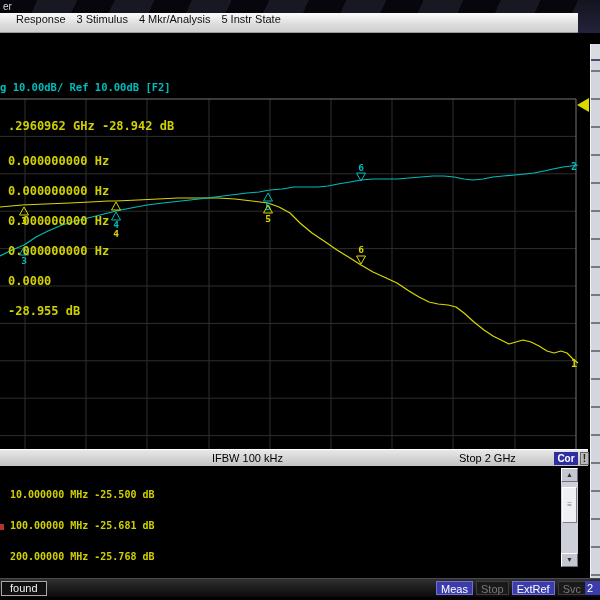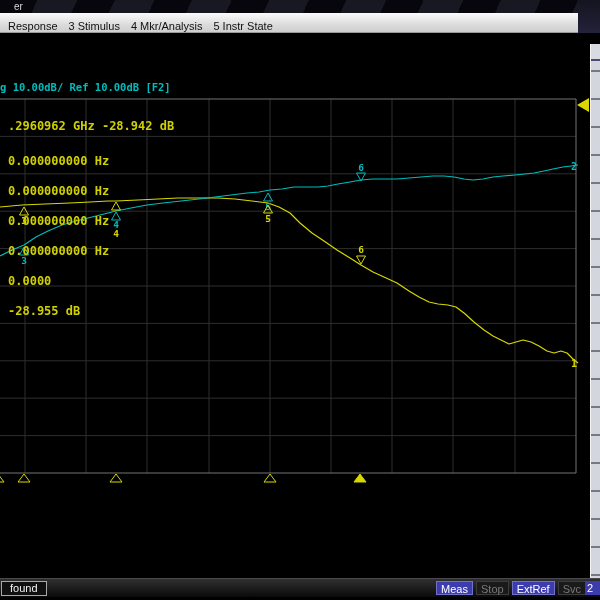--- a/index.html
+++ b/index.html
@@ -9,7 +9,7 @@
   .titlebar{position:absolute;left:0;top:0;width:600px;height:13px;
     background:repeating-linear-gradient(115deg,#06060c 0 34px,#181822 34px 70px);
     color:#d8d8d8;font-size:10px;line-height:13px;}
-  .titlebar span{padding-left:14px;}
+  .titlebar span{padding-left:3px;}
   
   .menubar{position:absolute;left:0;top:13px;width:578px;height:20px;
     background:linear-gradient(#fbfbfb,#dcdcdc 60%,#cfcfcf);

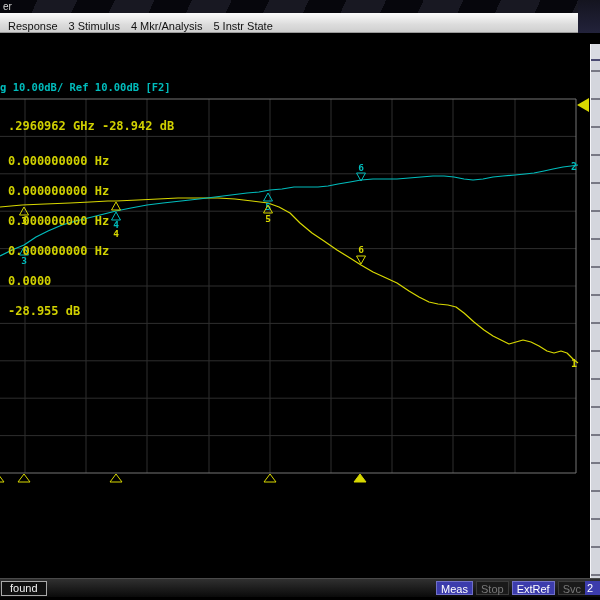--- a/index.html
+++ b/index.html
@@ -13,8 +13,8 @@
   
   .menubar{position:absolute;left:0;top:13px;width:578px;height:20px;
     background:linear-gradient(#fbfbfb,#dcdcdc 60%,#cfcfcf);
-    border-bottom:1px solid #9a9a9a;display:flex;align-items:flex-end;gap:11px;
-    font-size:11px;color:#111;padding-left:8px;box-sizing:border-box;}
+    border-bottom:1px solid #9a9a9a;display:flex;align-items:flex-start;gap:11px;
+    font-size:11px;color:#111;padding-left:16px;box-sizing:border-box;}
   .menubar .mi{white-space:nowrap;cursor:default;}
   .topright{position:absolute;left:578px;top:0;width:22px;height:44px;
     background:linear-gradient(#14141f,#272744);}

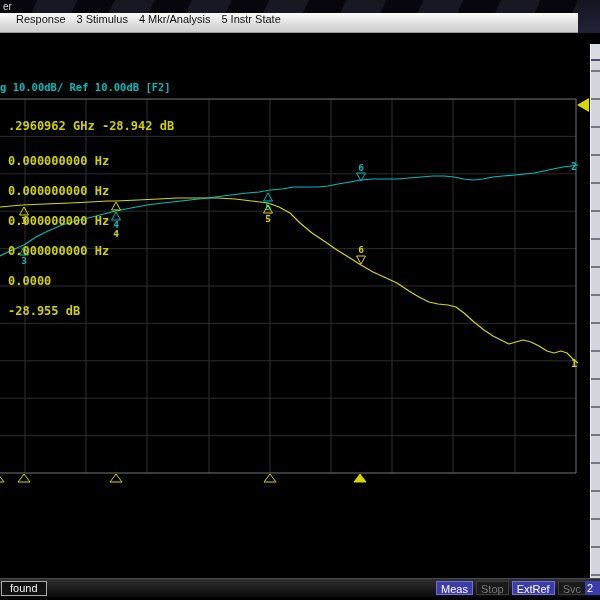--- a/index.html
+++ b/index.html
@@ -159,6 +159,12 @@
     </div>
   </div>
 
+  <div class="statusbar">
+    <span class="ifbw">IFBW 100 kHz</span>
+    <span class="stop">Stop 2 GHz</span>
+    <span class="badge-cor">Cor</span>
+    <span class="badge-warn">!</span>
+  </div>
 
 
   <div class="softstrip">

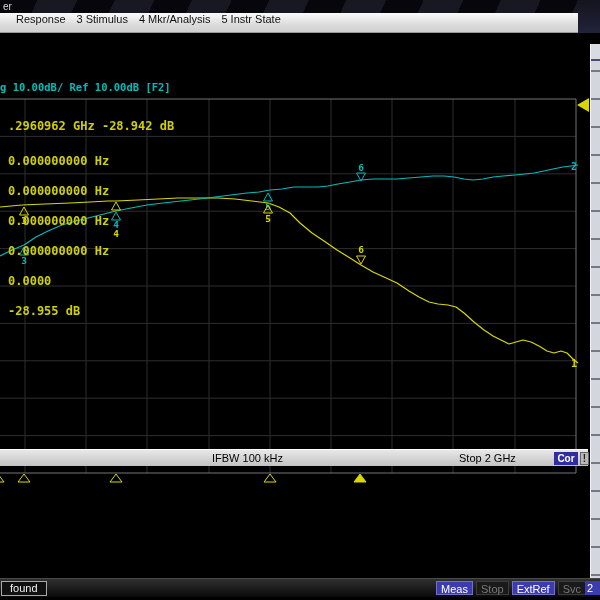--- a/index.html
+++ b/index.html
@@ -166,6 +166,27 @@
     <span class="badge-warn">!</span>
   </div>
 
+  <div class="mtable">
+    <div class="rows">
+      <div class="row-y">10.000000 MHz -25.500 dB</div>
+      <div class="row-y">100.00000 MHz -25.681 dB</div>
+      <div class="row-y">200.00000 MHz -25.768 dB</div>
+      
+      
+      
+      
+      
+      
+      
+      
+    </div>
+    <div class="active-mark"></div>
+    <div class="vscroll">
+      <div class="vs-btn vs-up">▲</div>
+      <div class="vs-thumb">≡</div>
+      <div class="vs-btn vs-down">▼</div>
+    </div>
+  </div>
 
   <div class="softstrip">
     <div class="cap"></div>

